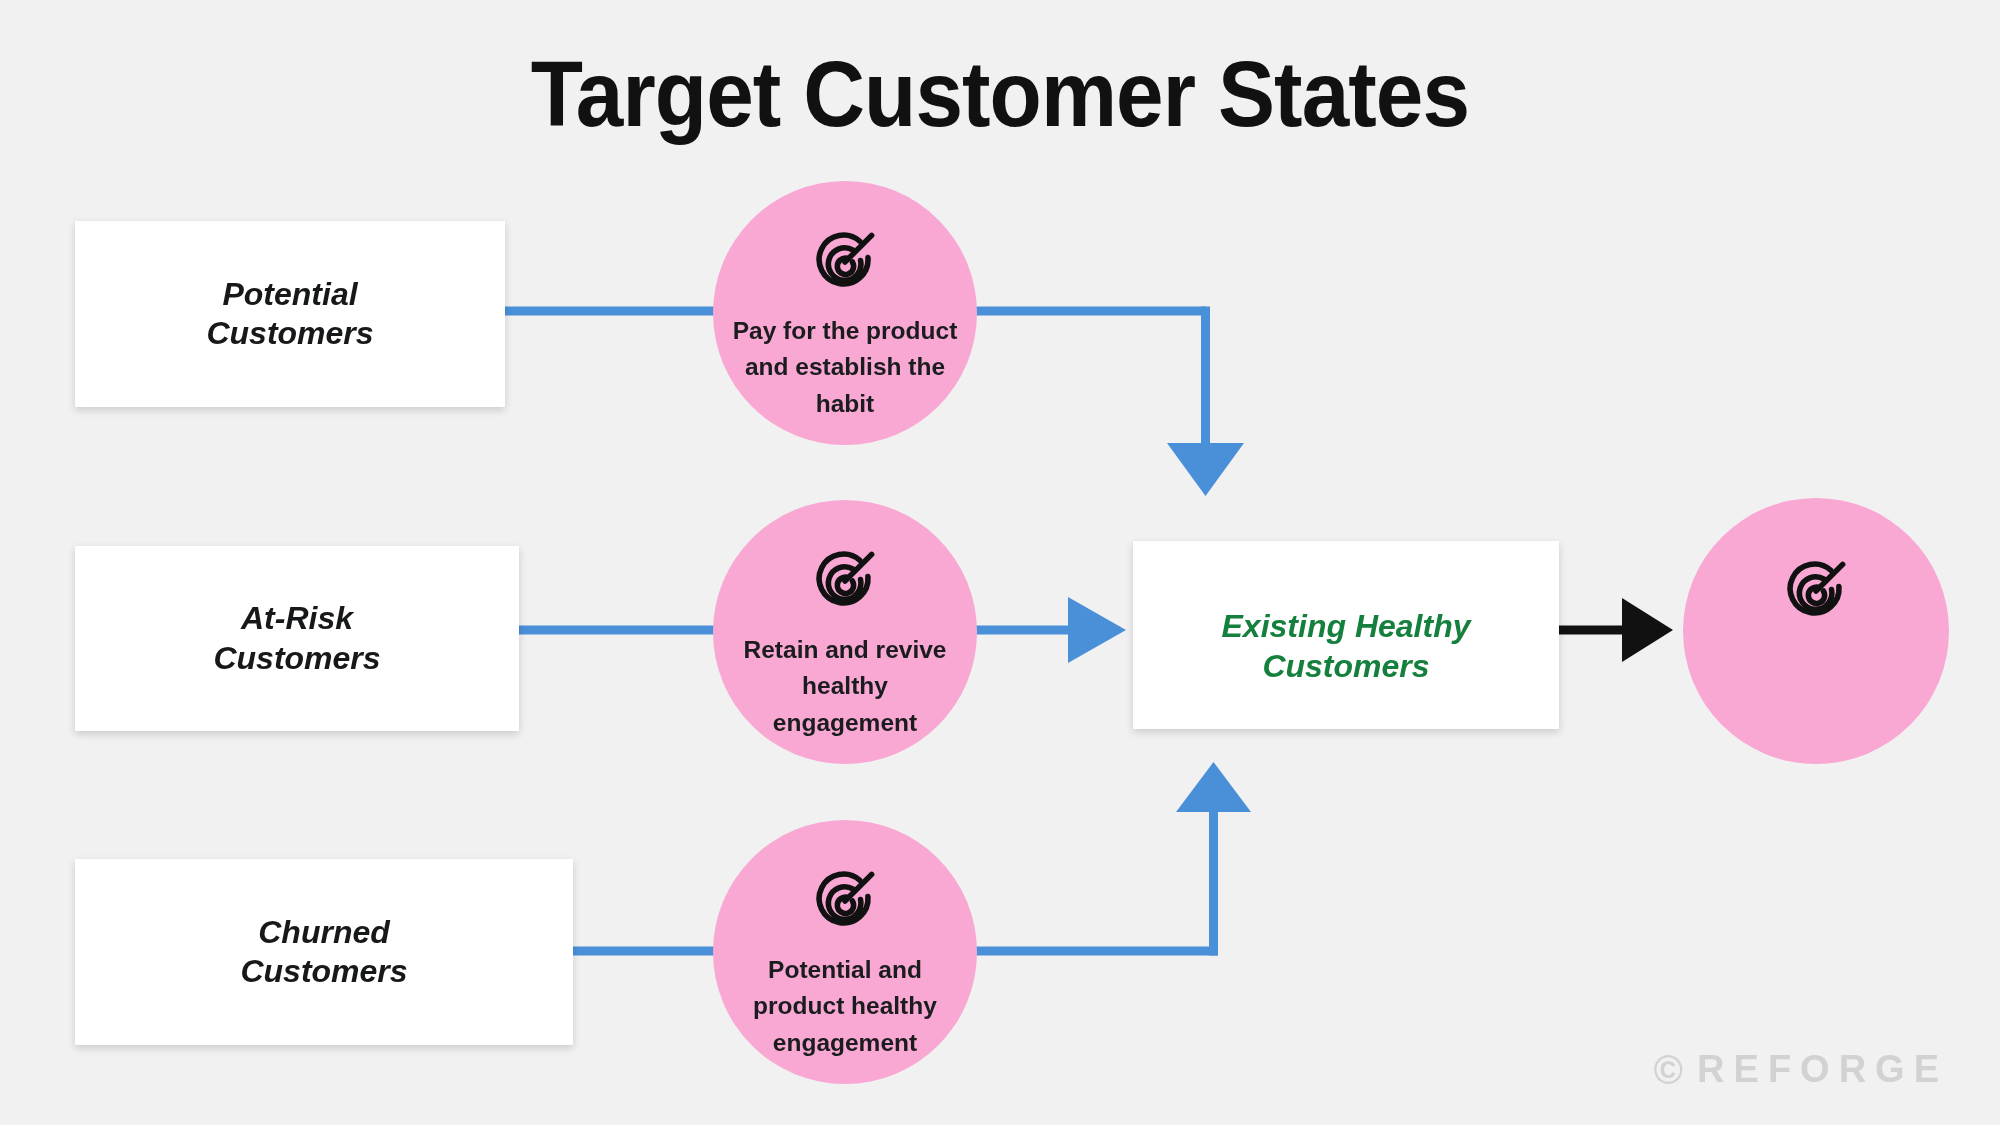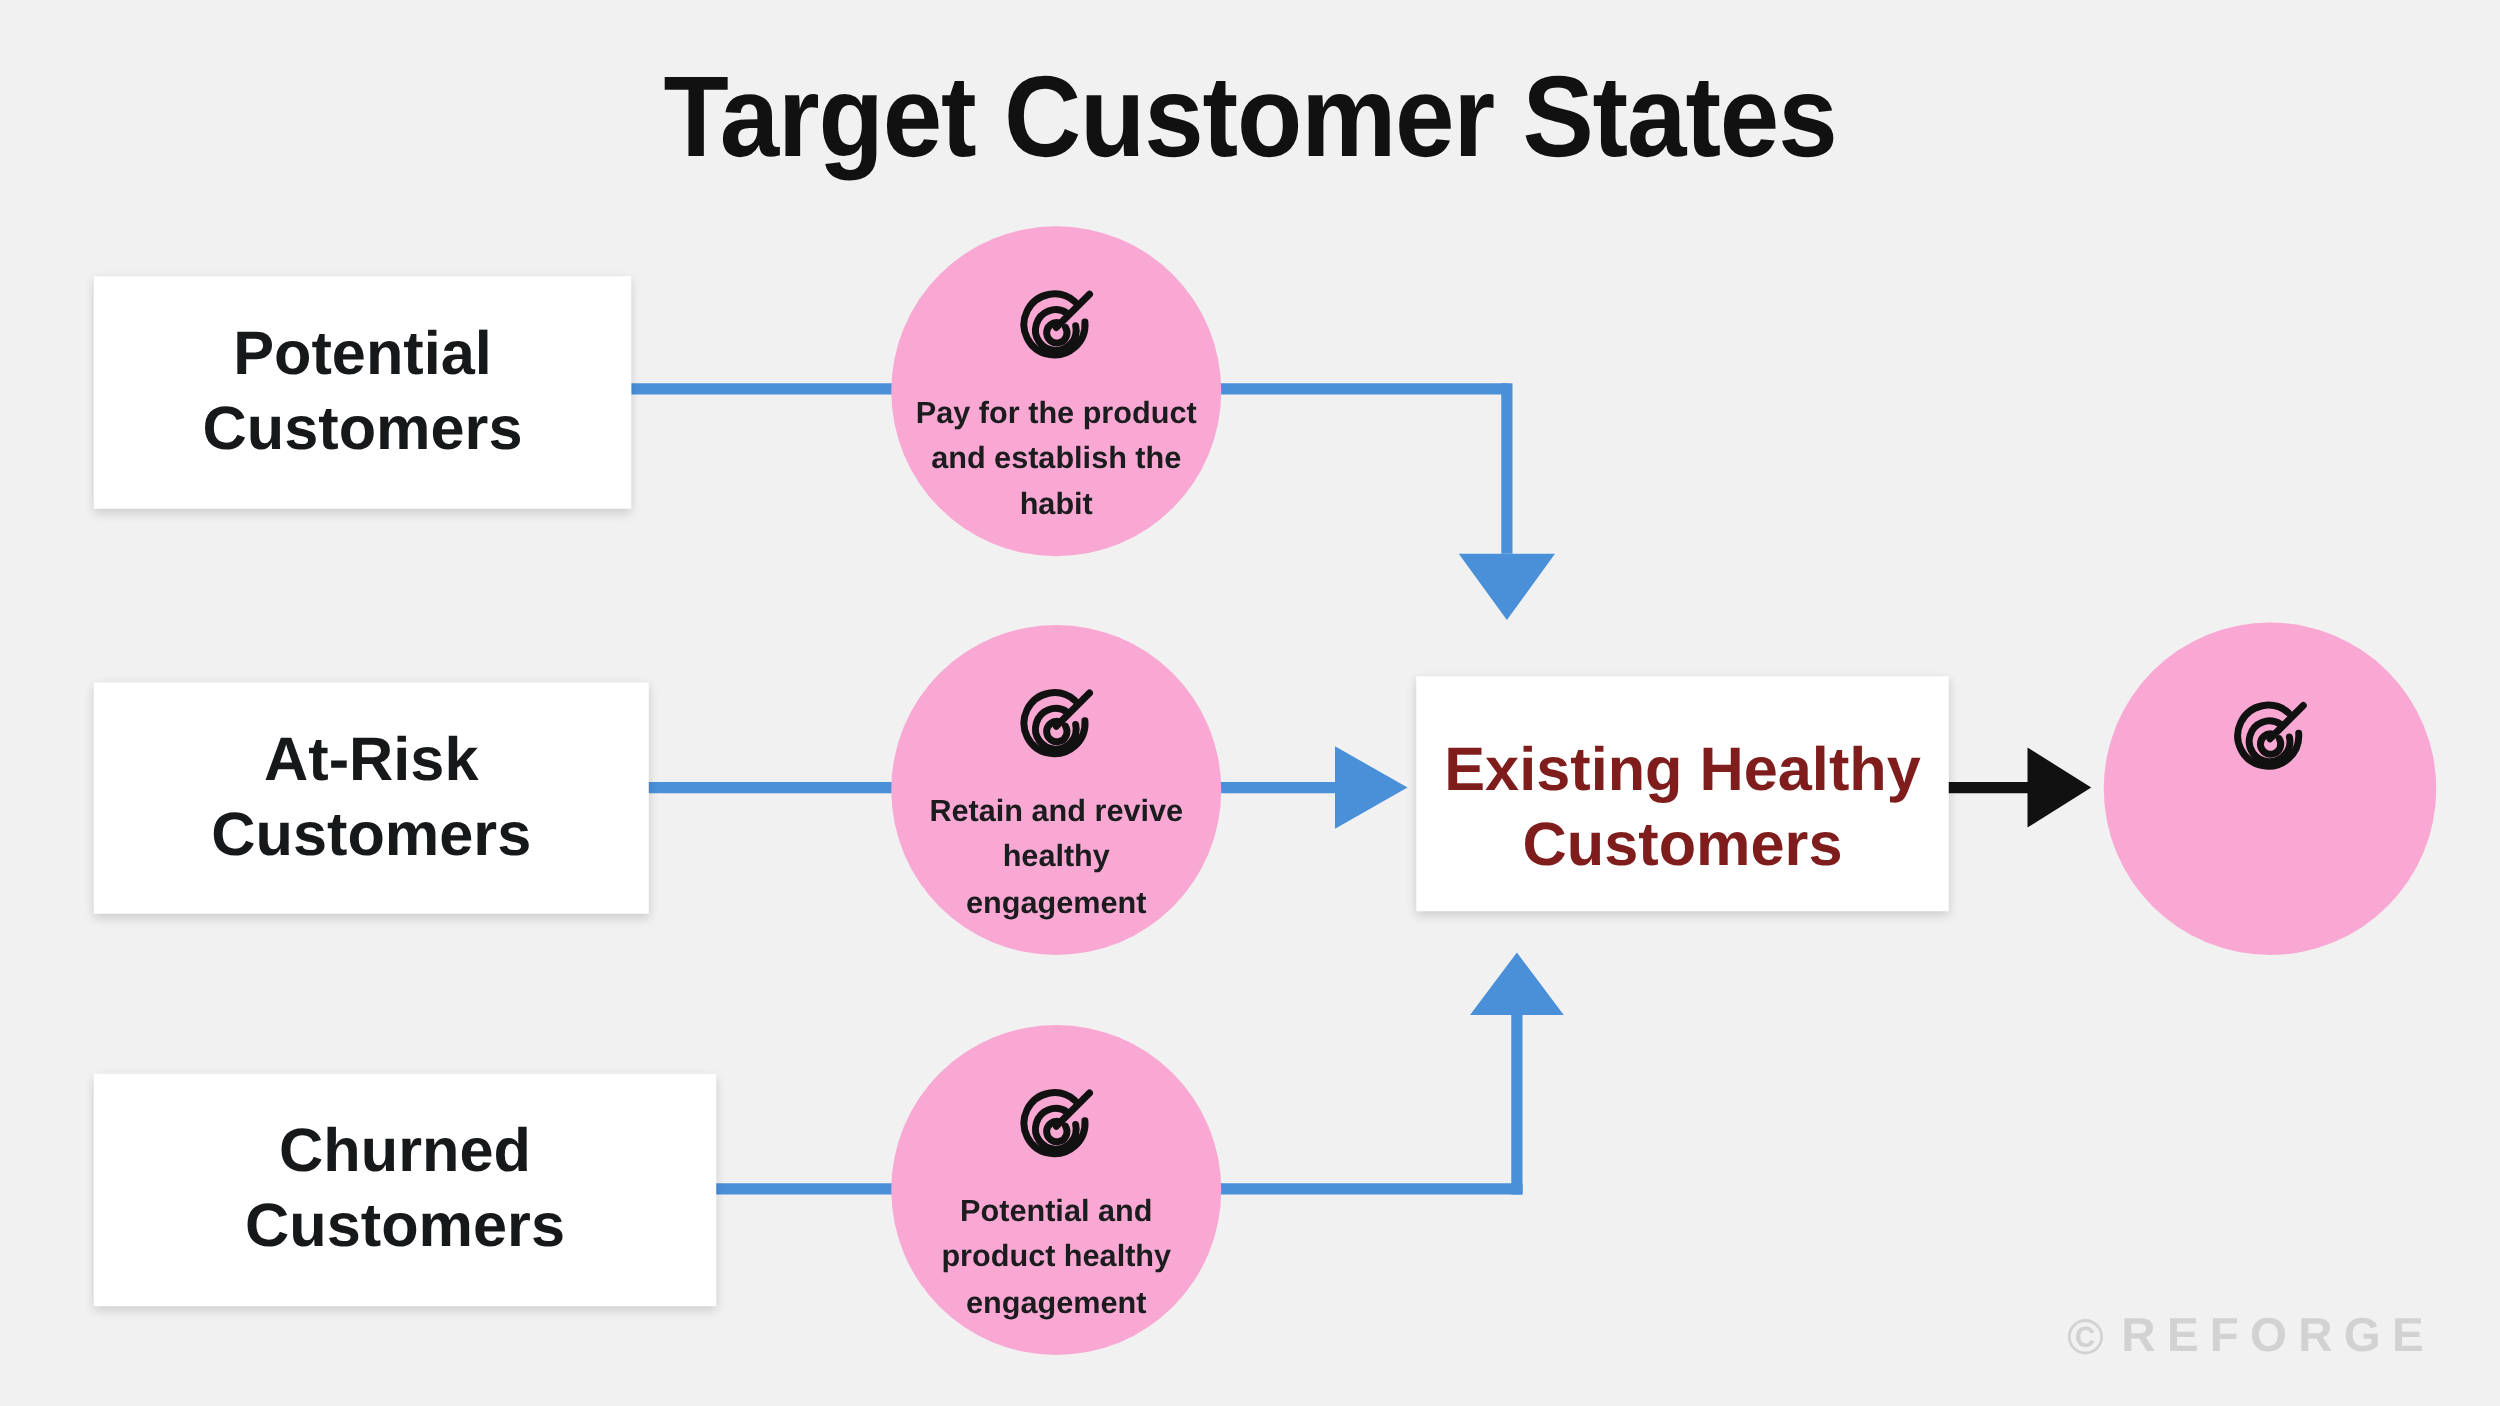--- a/index.html
+++ b/index.html
@@ -58,10 +58,11 @@
   .state-box .box-label {
     font-family: "Liberation Sans", sans-serif;
     font-weight: 700;
-    font-size: 49px;
+    font-size: 32px;
     line-height: 1.22;
     color: #16181a;
     padding: 0 18px;
+    font-style: italic;
   }
   .state-box.accent .box-label {
     color: #7f1d1d;

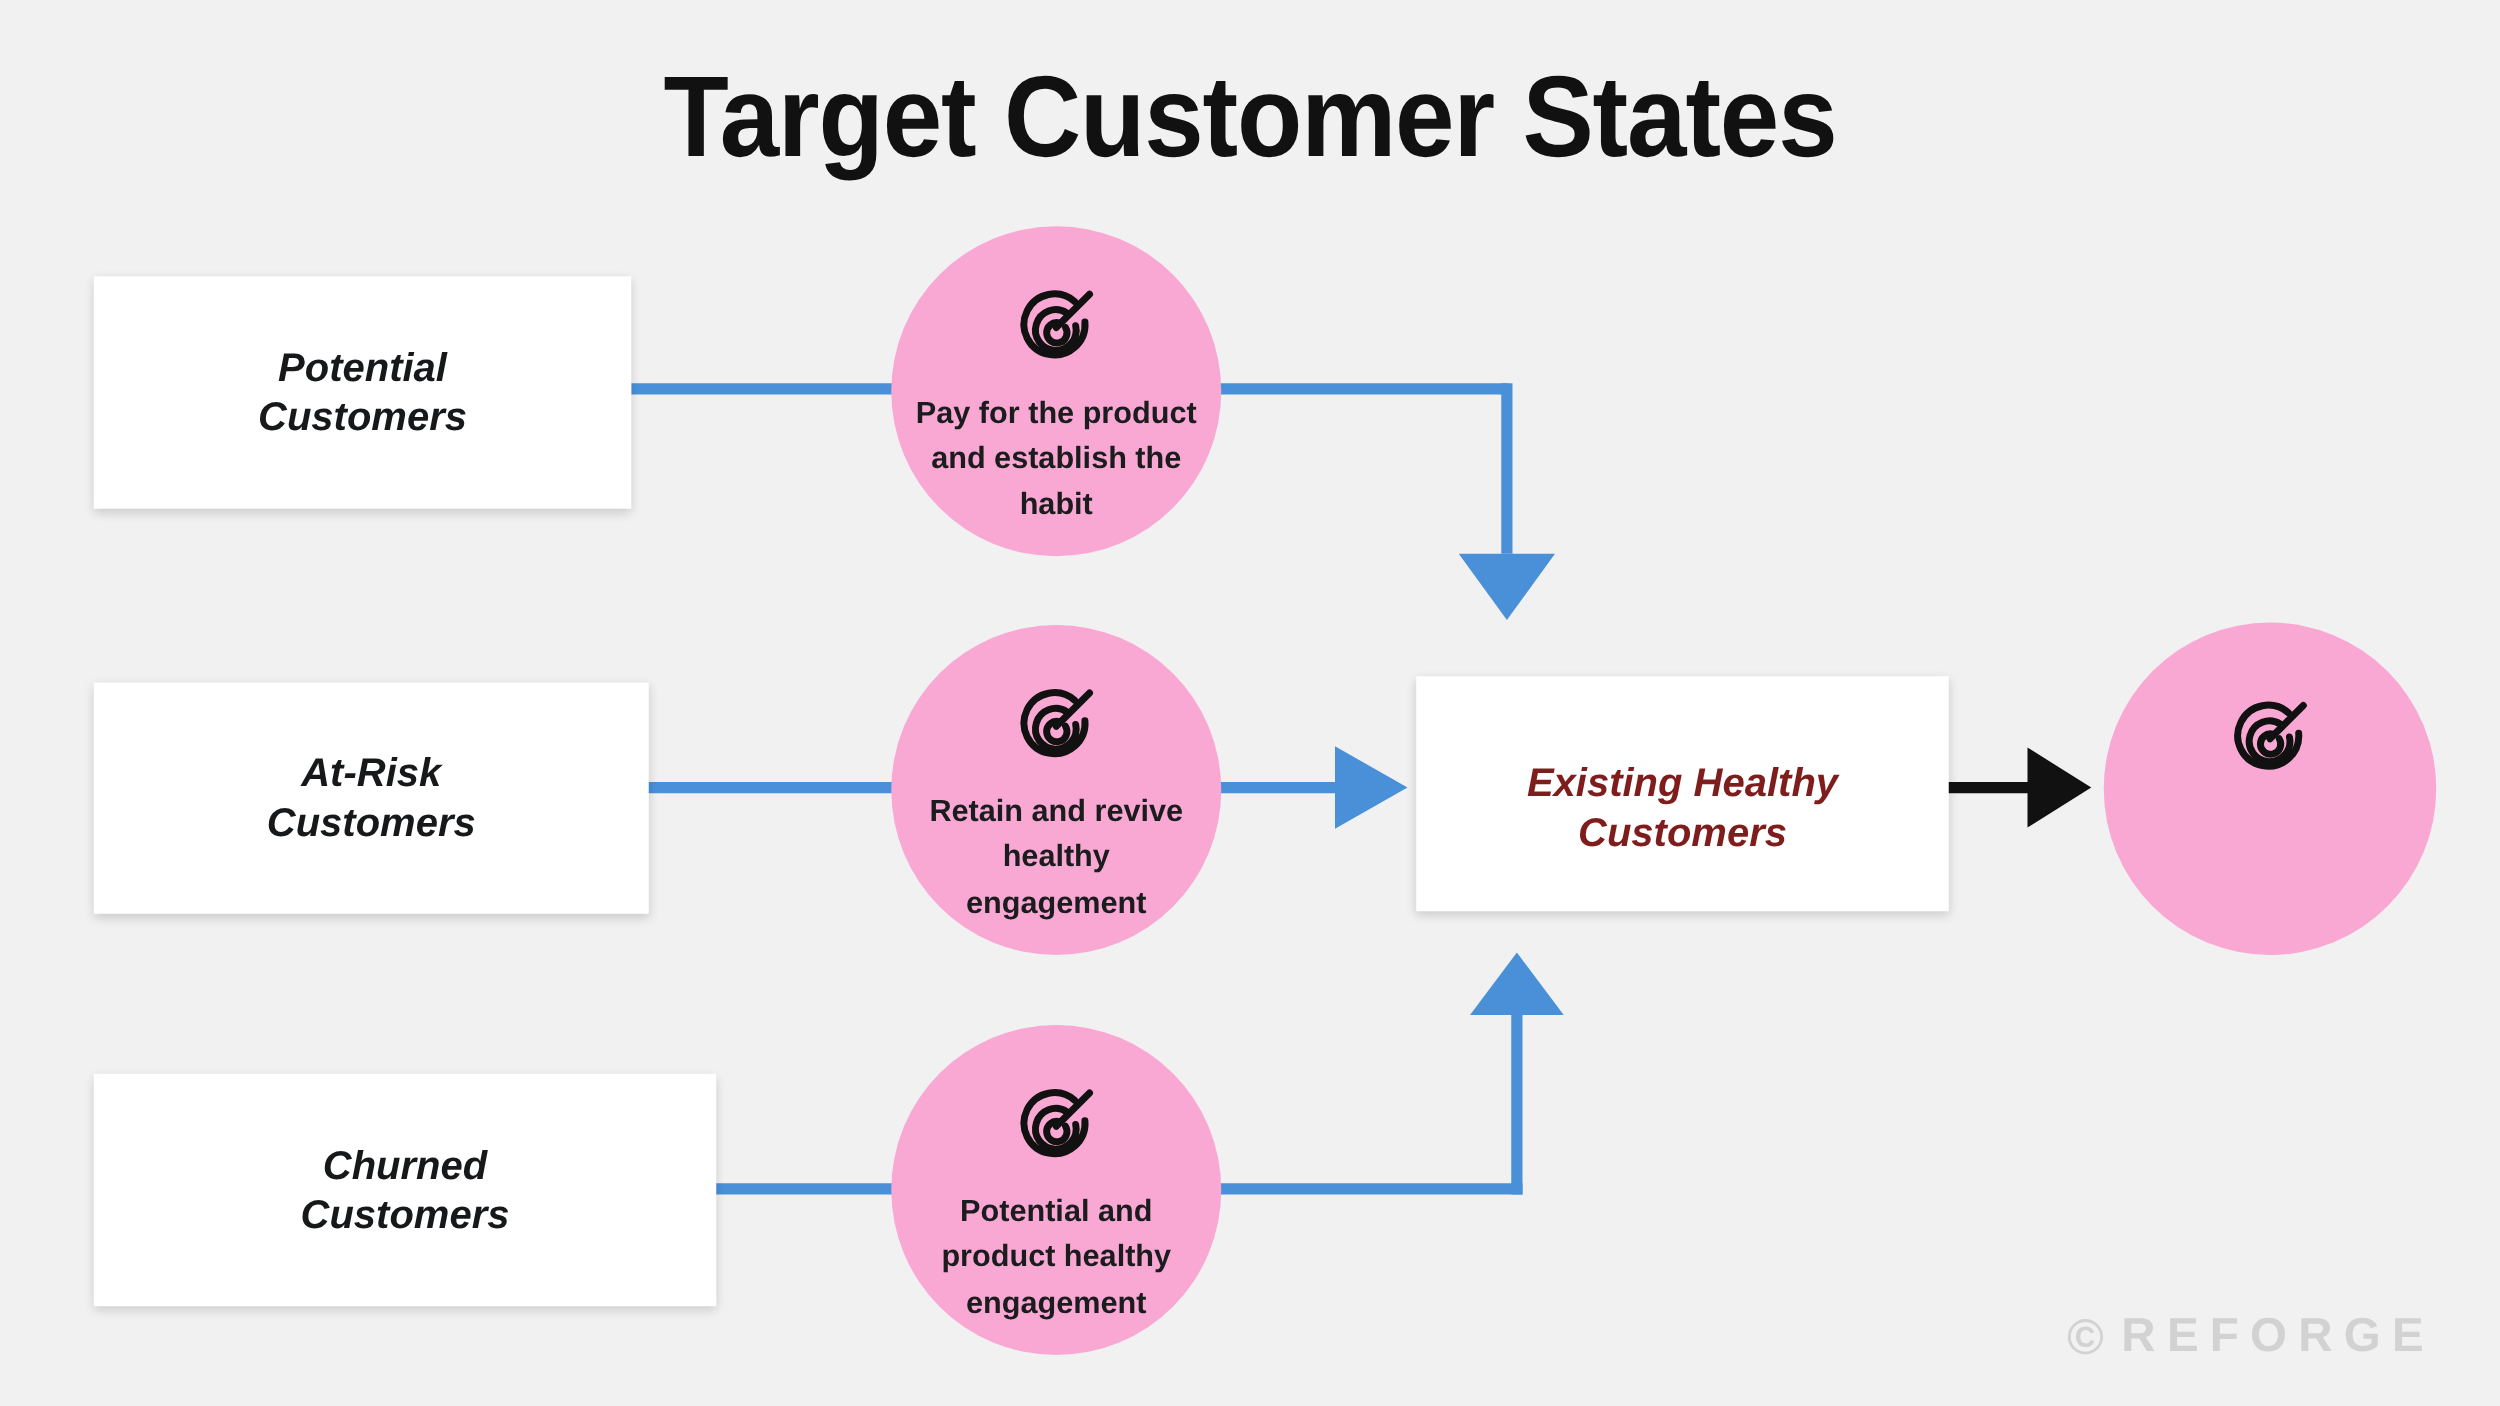--- a/index.html
+++ b/index.html
@@ -65,7 +65,7 @@
     font-style: italic;
   }
   .state-box.accent .box-label {
-    color: #7f1d1d;
+    color: #15803d;
     font-weight: 700;
     margin-top: 23px;
   }

